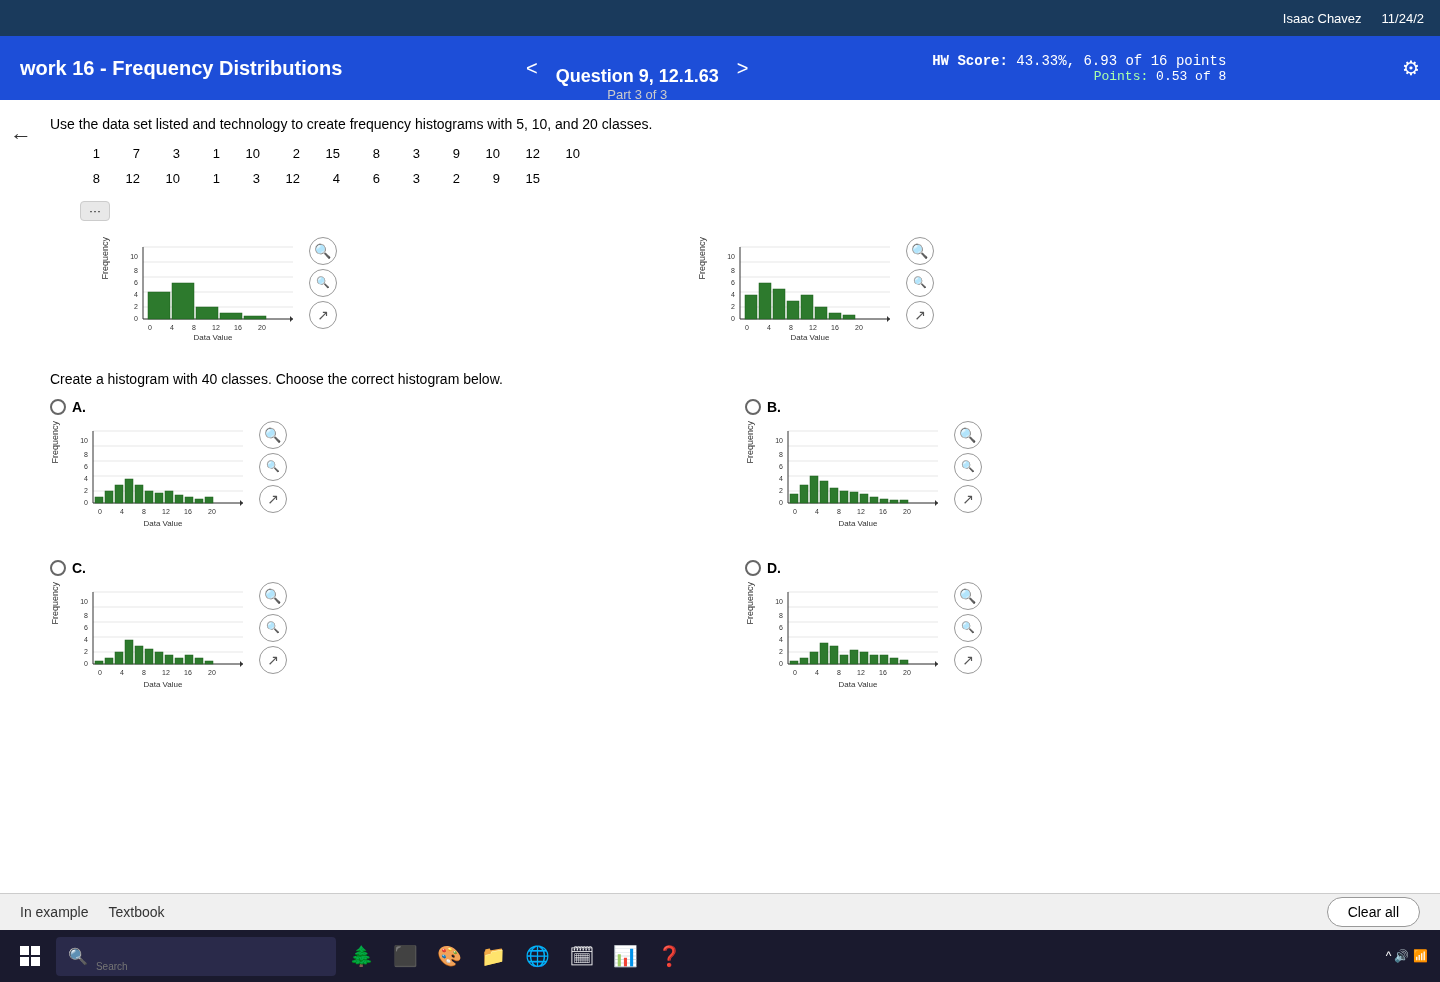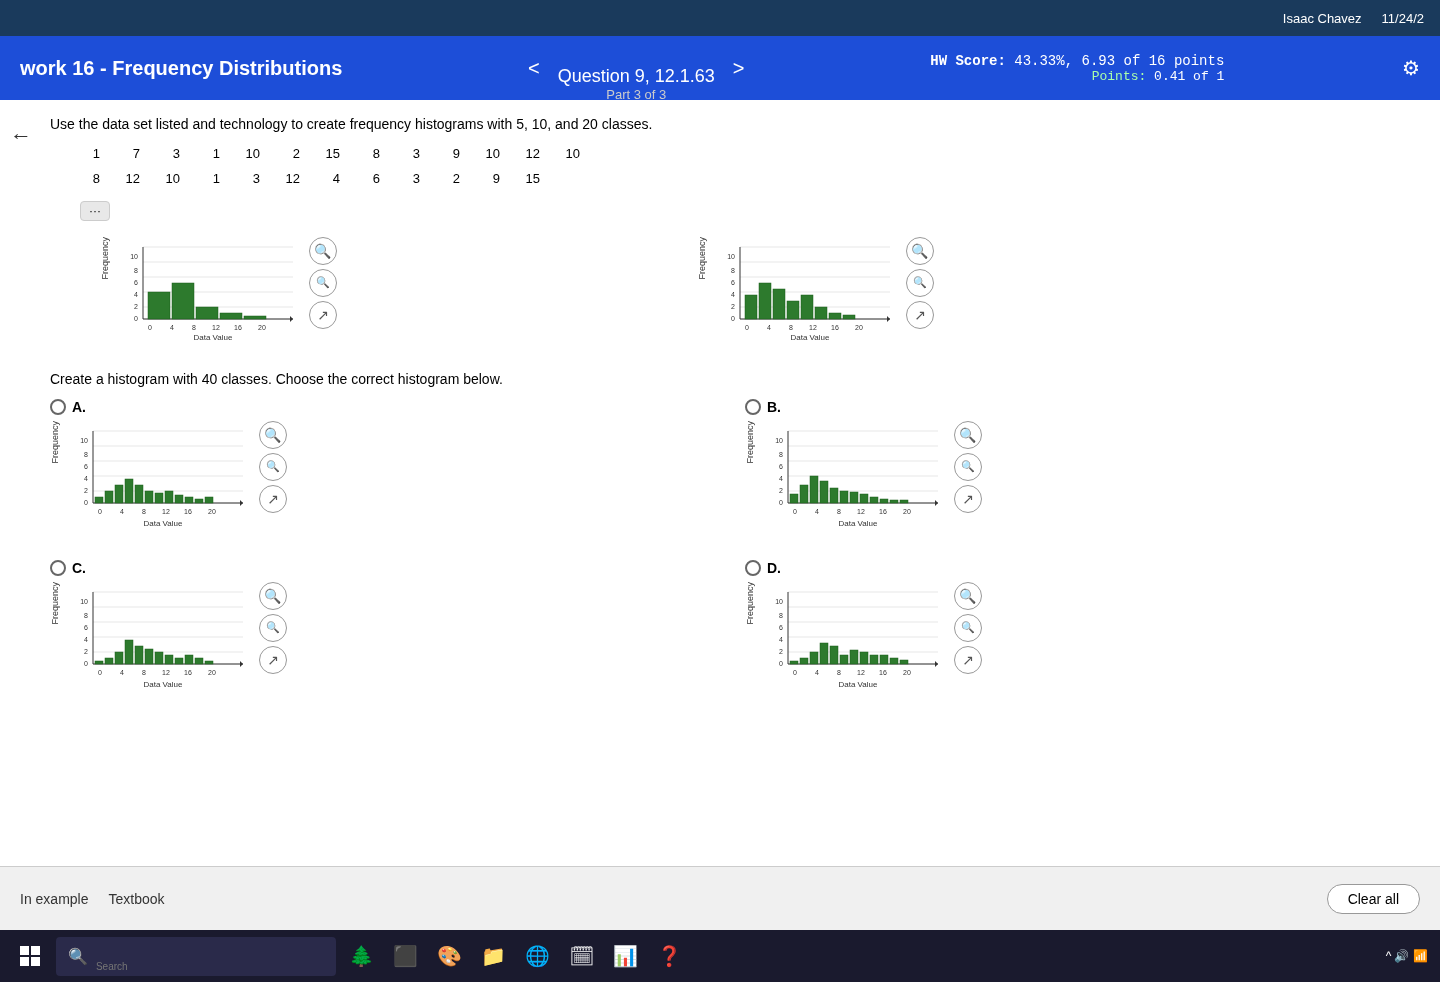--- a/index.html
+++ b/index.html
@@ -49,7 +49,7 @@
     }
     .header-question {
       font-size: 18px;
-      font-weight: normal;
+      font-weight: bold;
       margin-top: 32px;
     }
     .header-part {

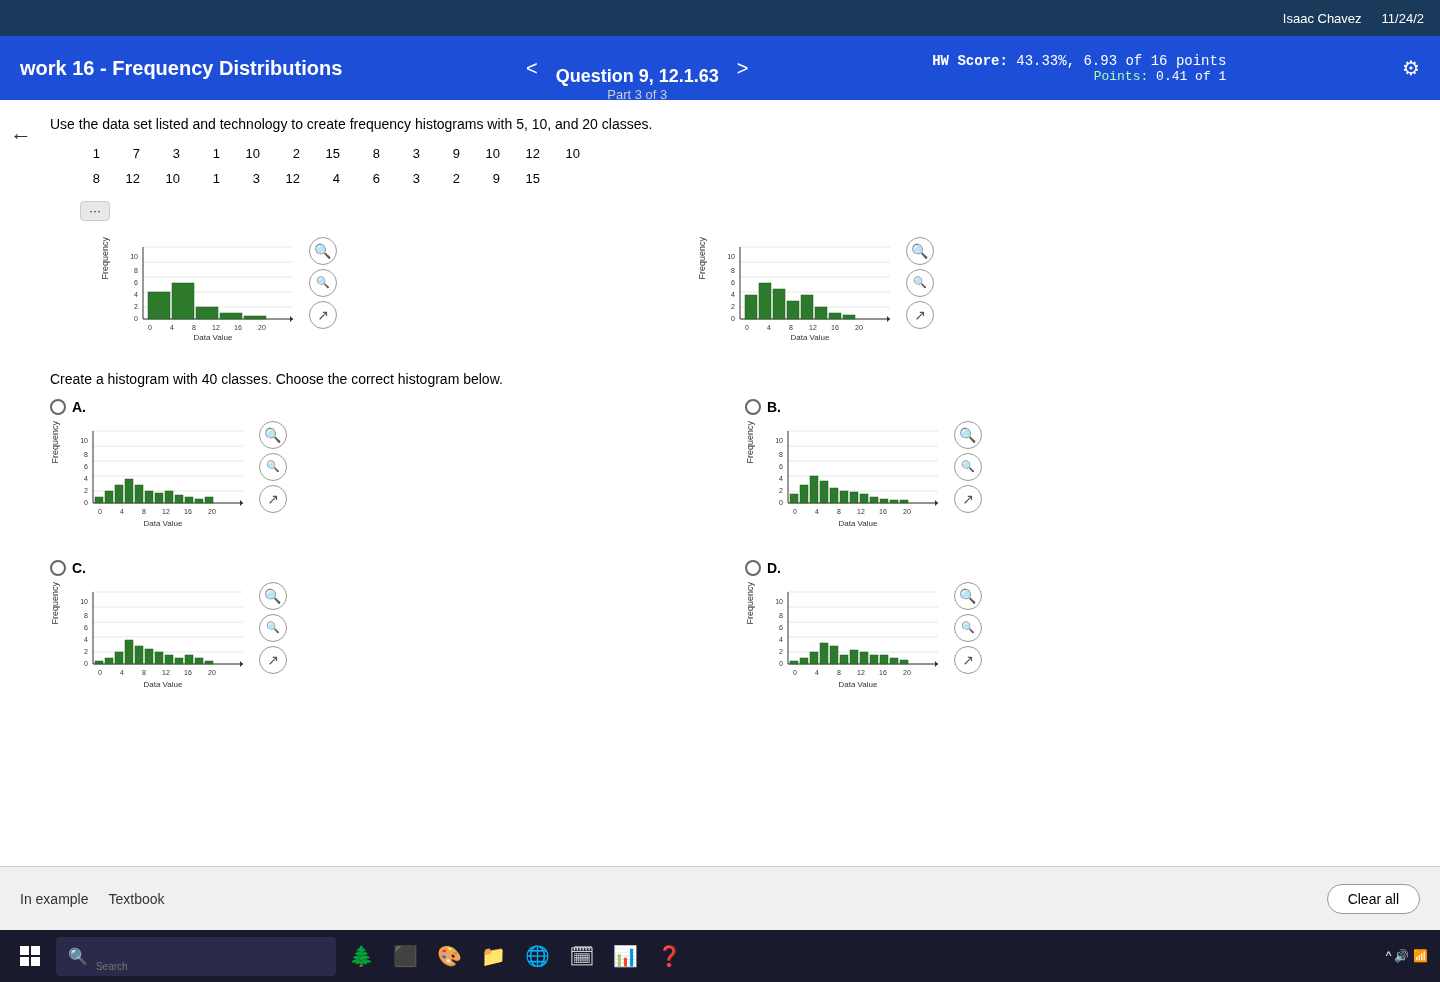--- a/index.html
+++ b/index.html
@@ -349,7 +349,7 @@
     </div>
     <div>
       <span style="color:#aaffaa;">Points:</span>
-      <span>0.41 of 1</span>
+      <span>0.53 of 8</span>
     </div>
   </div>
   <div style="color:white;font-size:20px;cursor:pointer;">⚙</div>

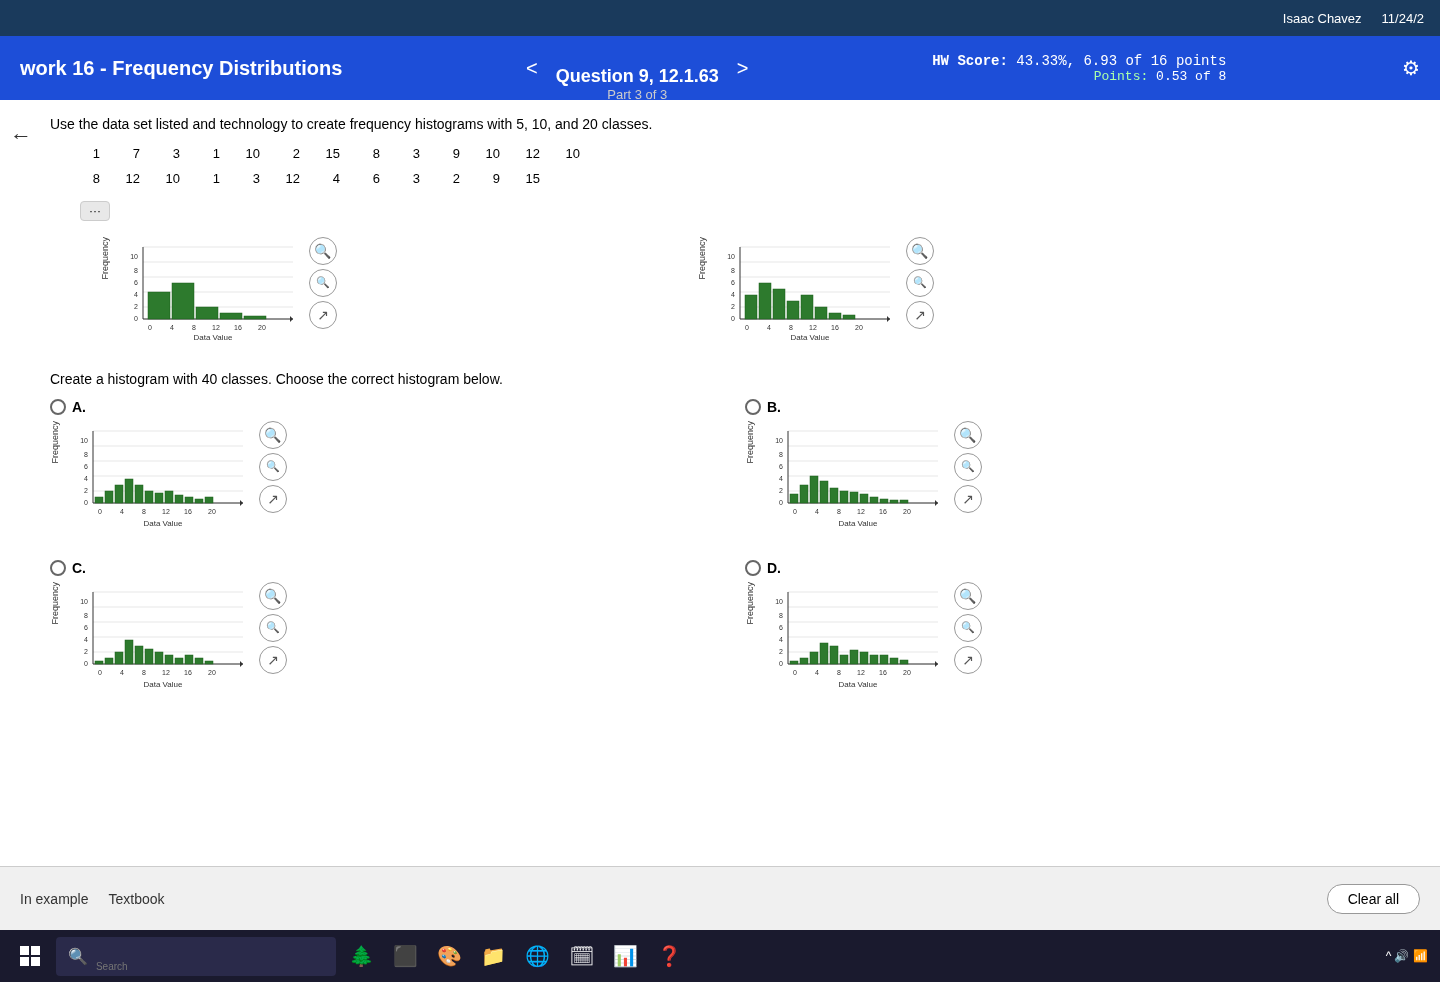--- a/index.html
+++ b/index.html
@@ -193,7 +193,7 @@
       align-items: center;
       justify-content: space-between;
       padding: 0 20px;
-      height: 64px;
+      height: 37px;
       position: fixed;
       bottom: 52px;
       left: 0;

